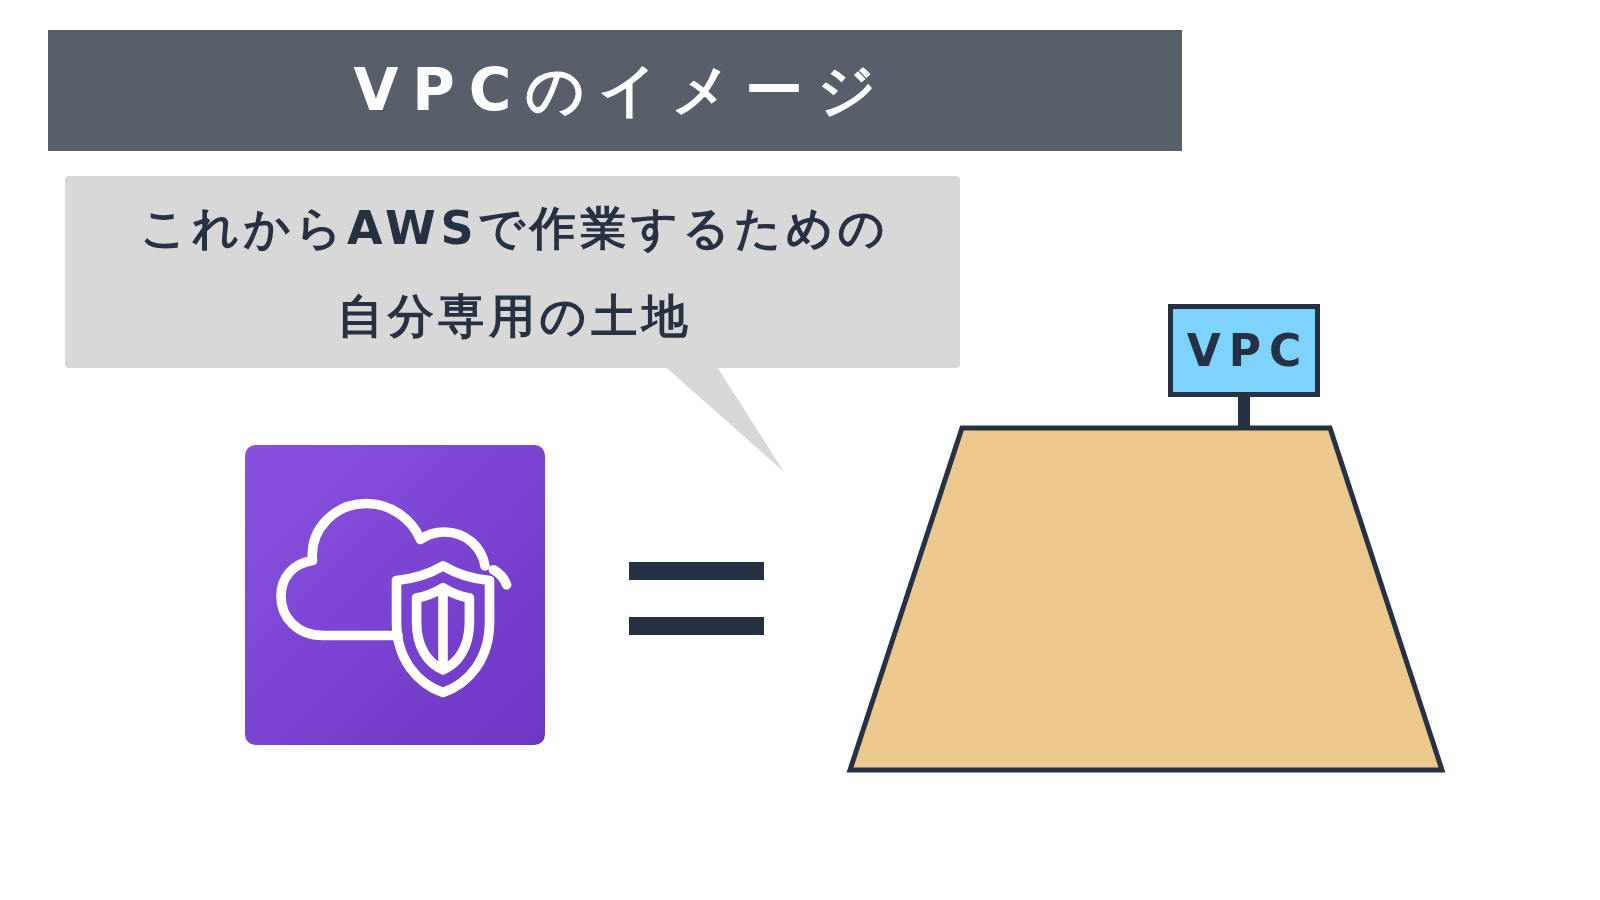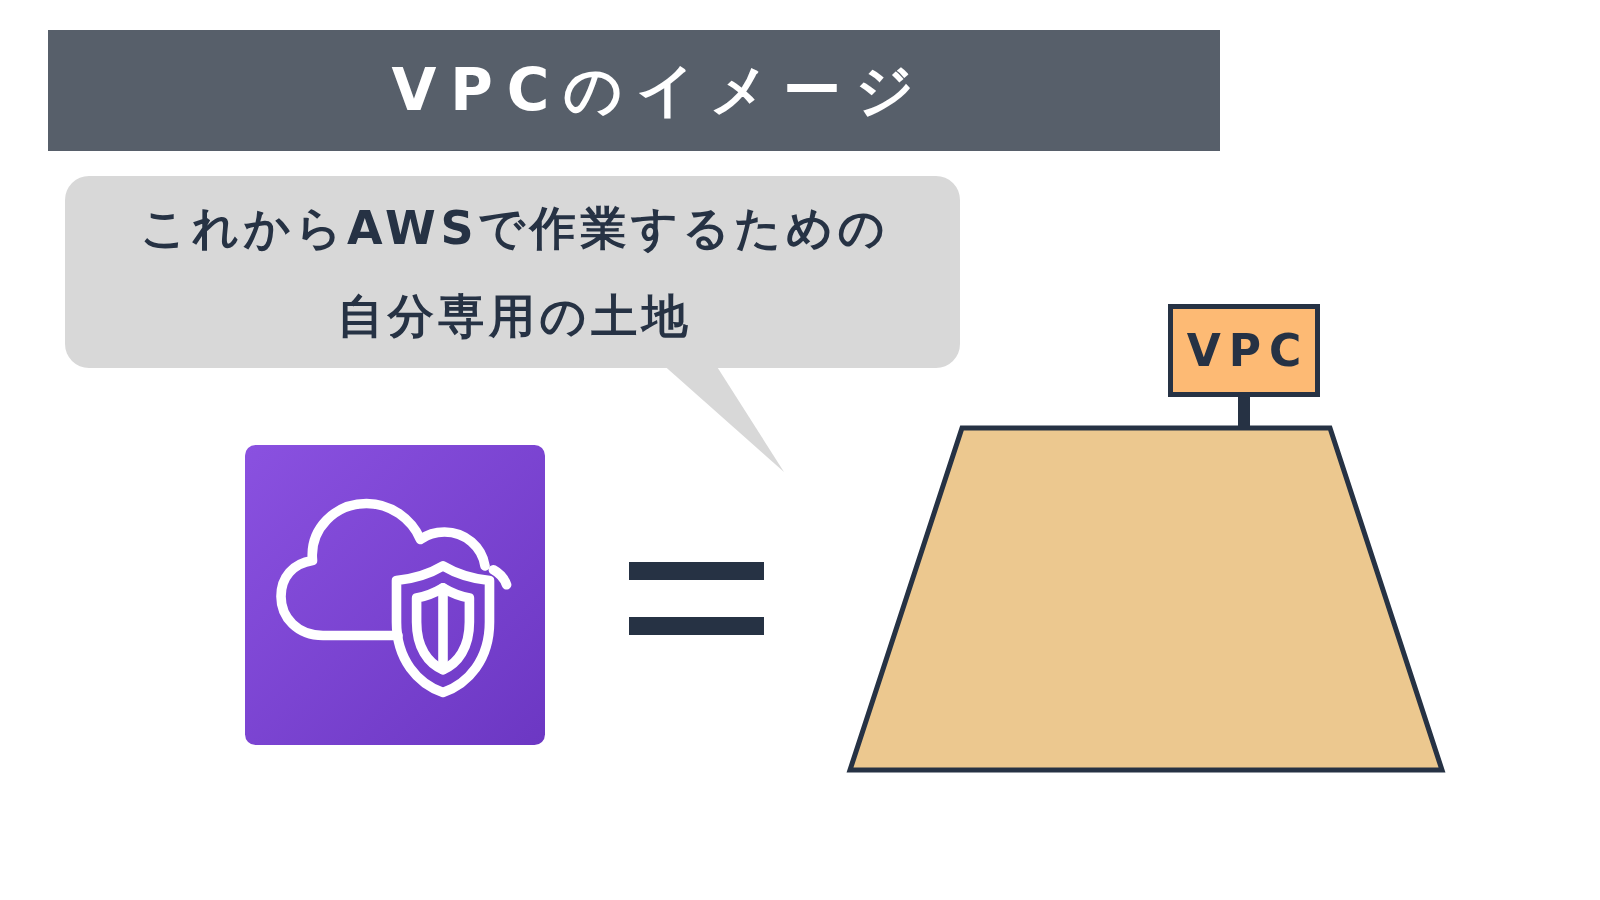--- a/index.html
+++ b/index.html
@@ -10,7 +10,7 @@
   
   .banner{
     position:absolute;left:48px;top:30px;width:1134px;height:121px;
-    background:#575f6a;display:flex;align-items:center;justify-content:center;padding-left:38px;
+    background:#575f6a;display:flex;align-items:center;justify-content:center;
   }
   .banner-text{
     color:#ffffff;font-size:58px;font-weight:700;letter-spacing:0.24em;text-indent:0.24em;

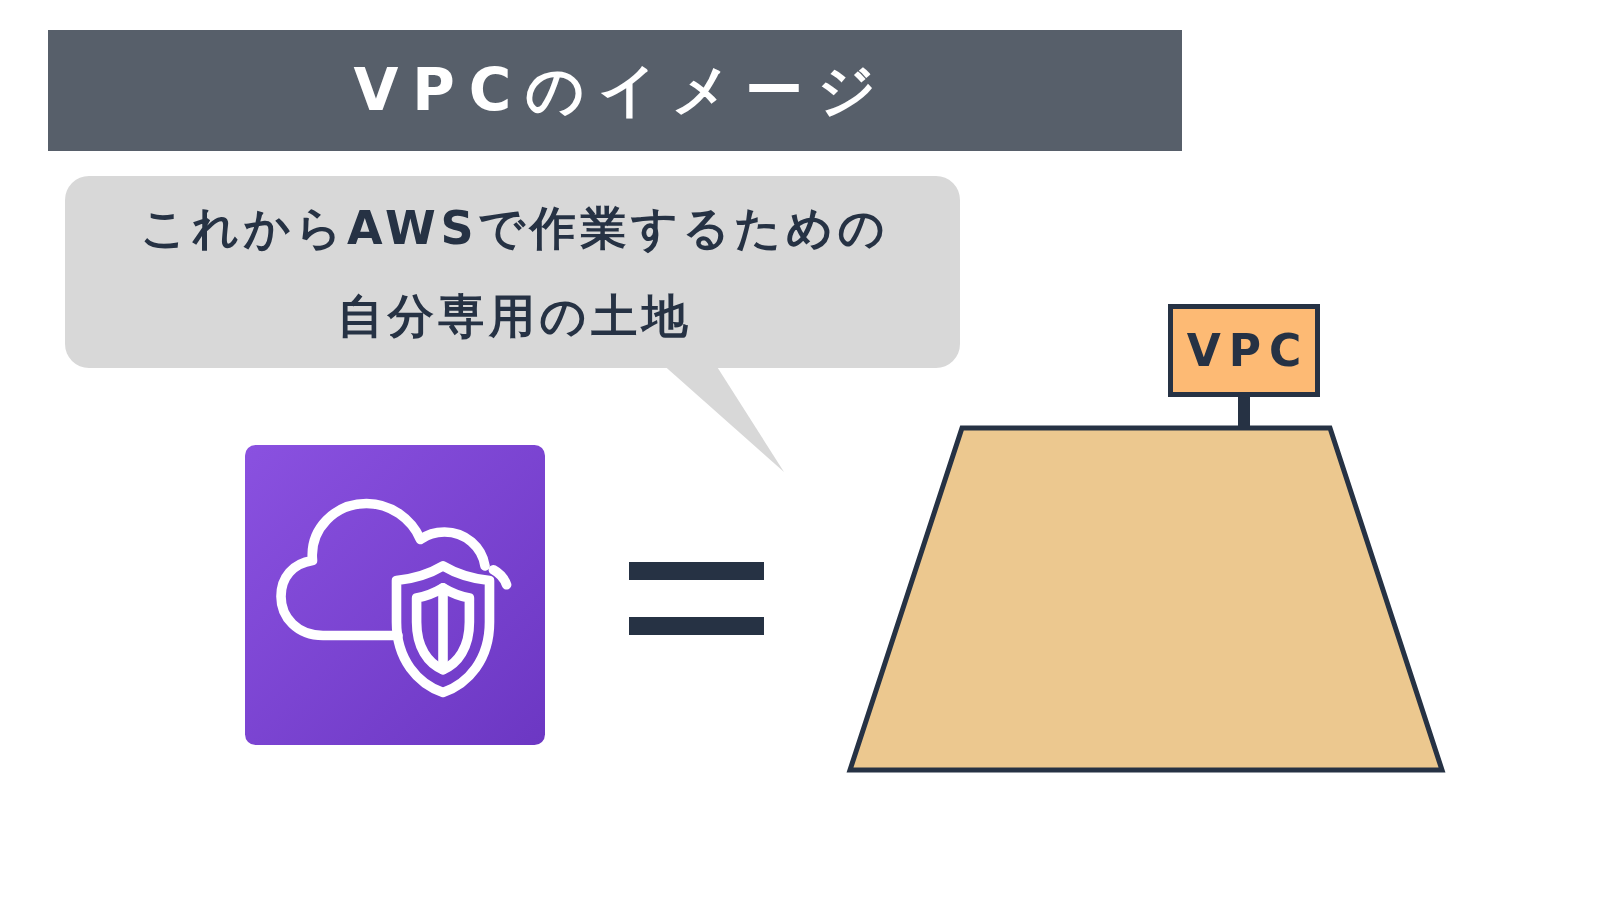--- a/index.html
+++ b/index.html
@@ -19,7 +19,7 @@
   
   .bubble{
     position:absolute;left:65px;top:176px;width:895px;height:192px;
-    background:#d8d8d8;border-radius:24px;
+    background:#d8d8d8;border-radius:4px;
     display:flex;flex-direction:column;align-items:center;justify-content:center;
   }
   .bubble-line{

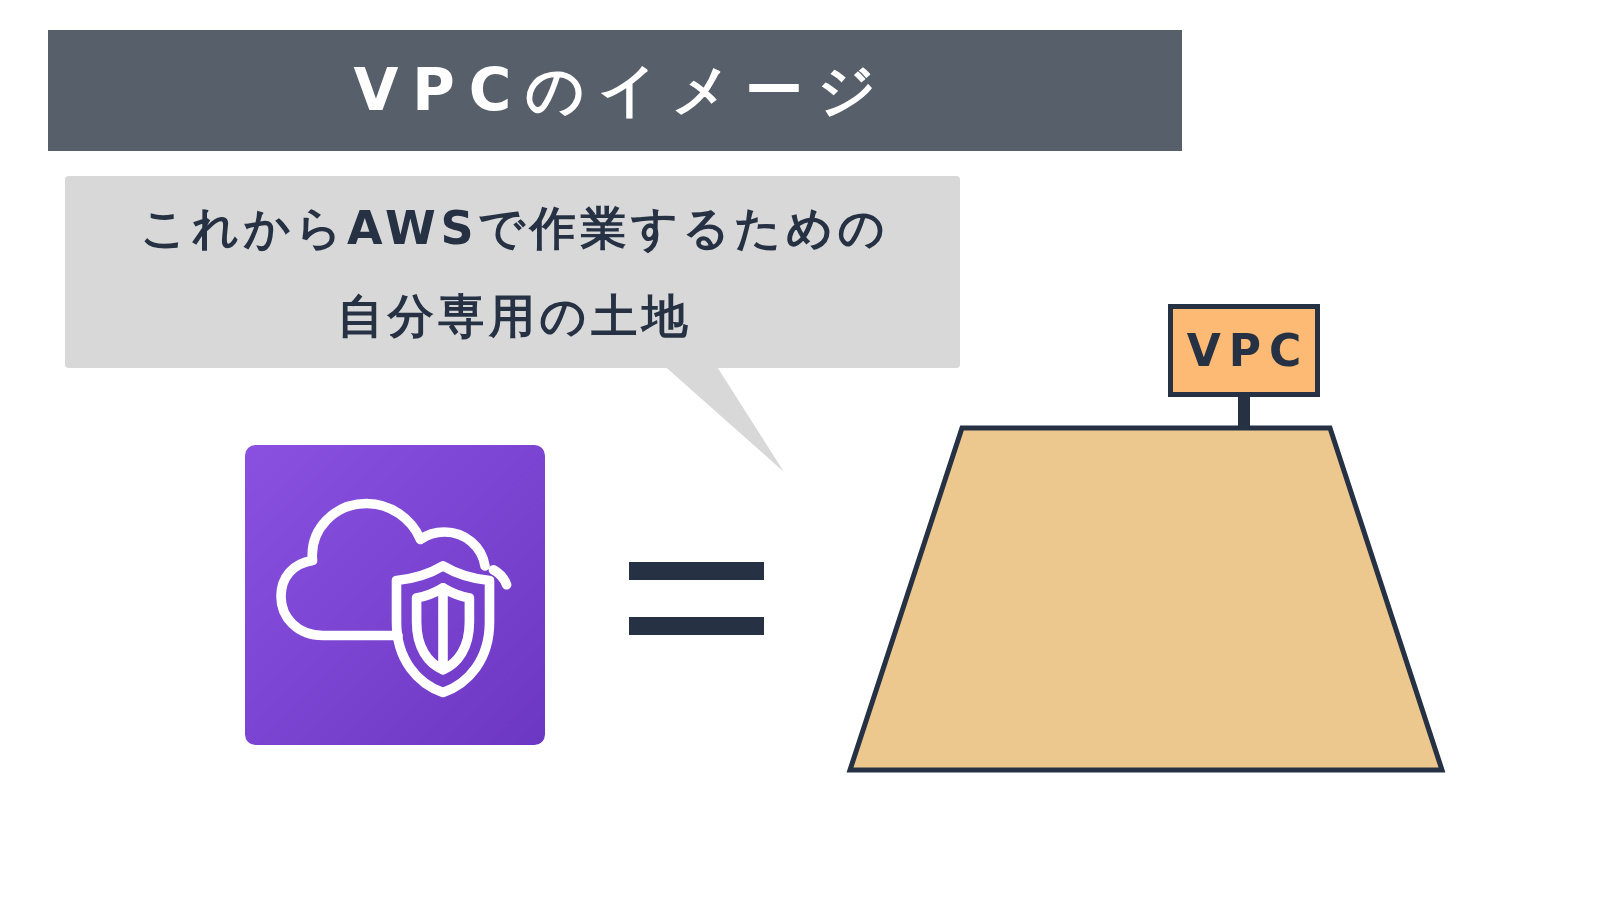--- a/index.html
+++ b/index.html
@@ -38,7 +38,7 @@
   
   .land-sign{
     position:absolute;left:1168px;top:304px;width:152px;height:93px;
-    background:#fdba74;border:5px solid #263244;box-sizing:border-box;
+    background:#7dd3fc;border:5px solid #263244;box-sizing:border-box;
     display:flex;align-items:center;justify-content:center;
   }
   .land-sign-text{

